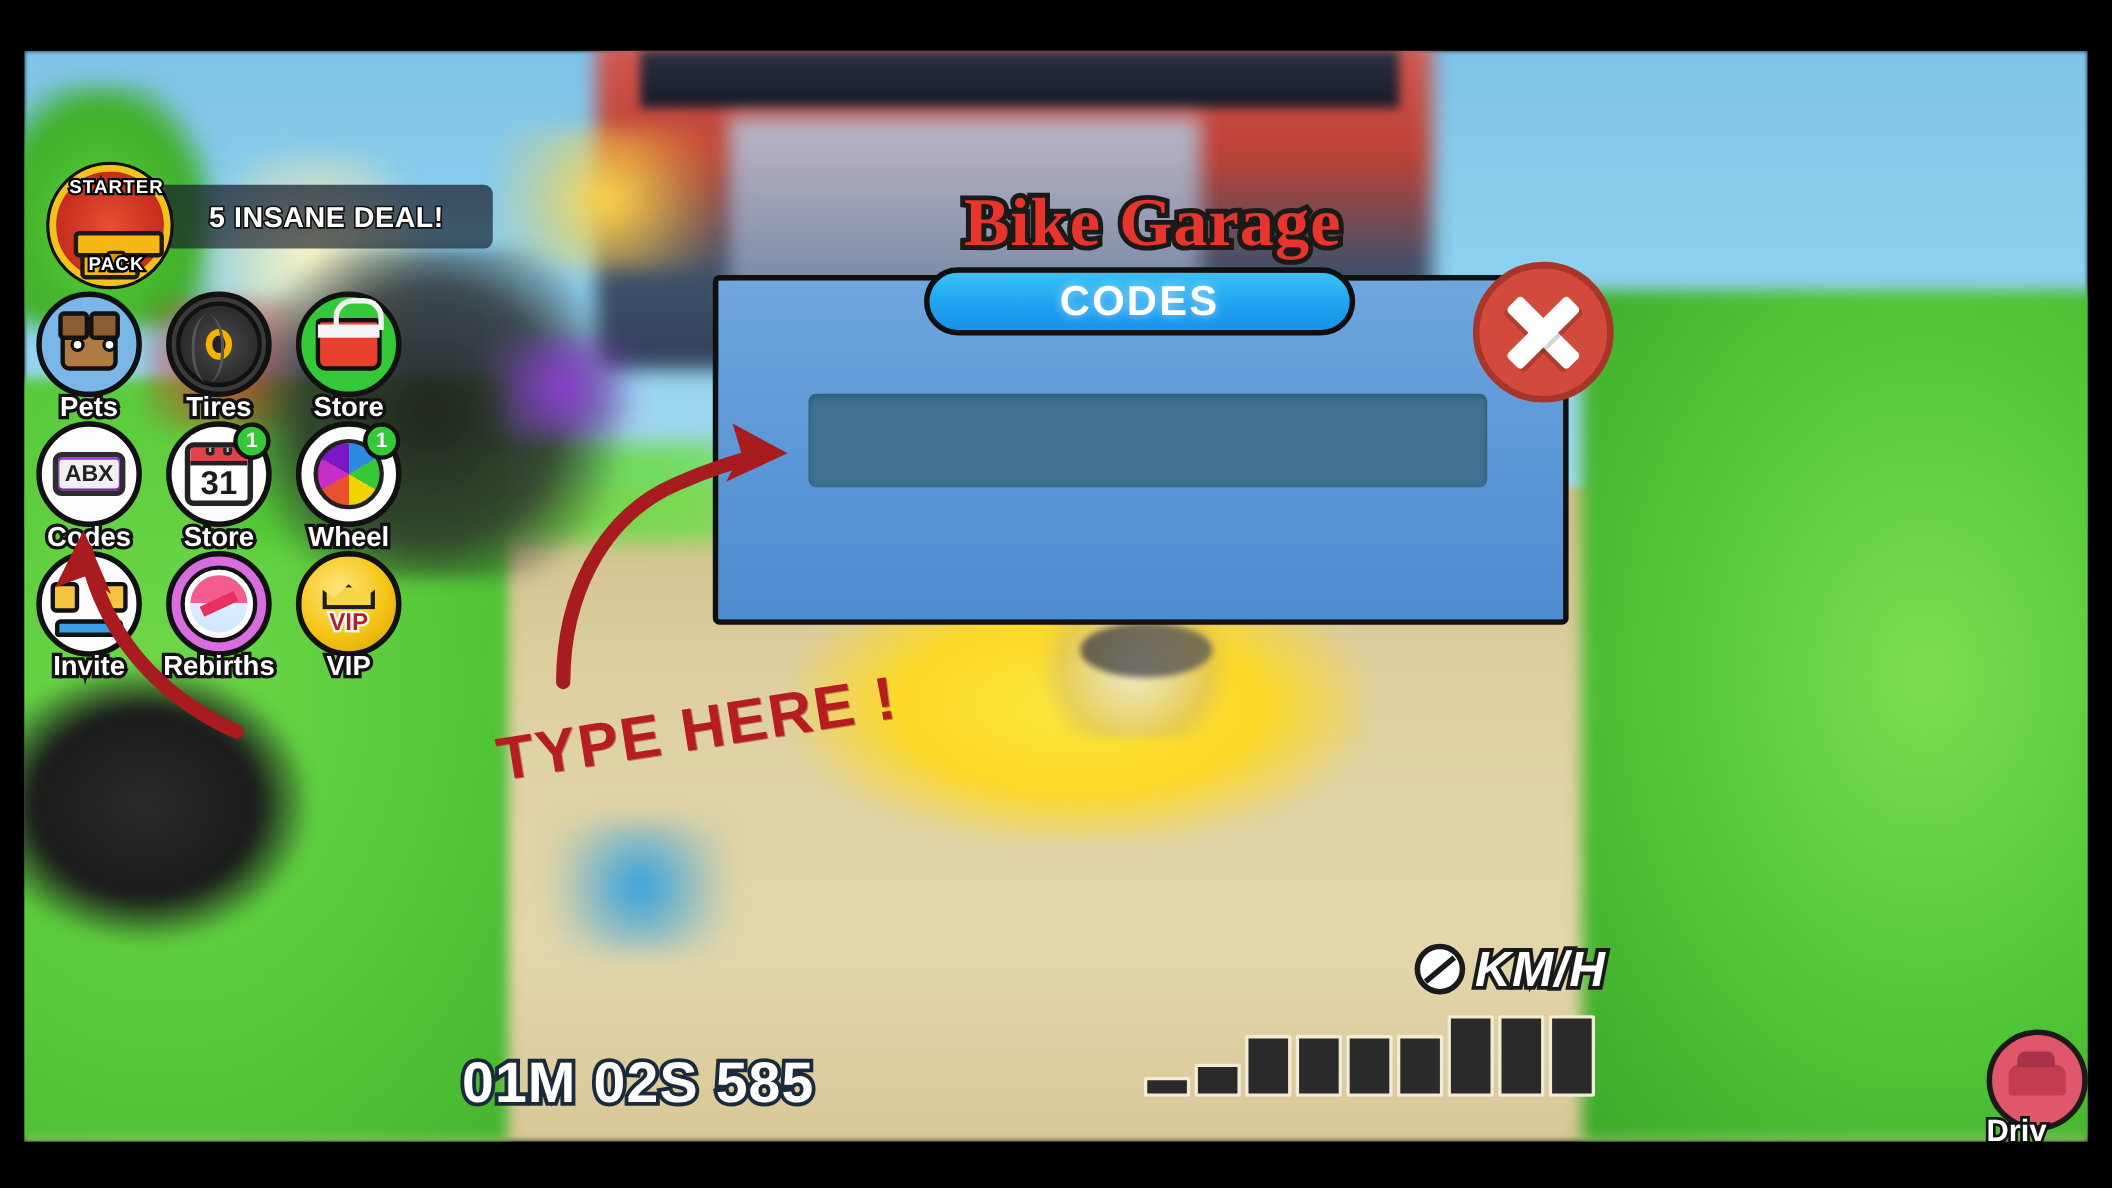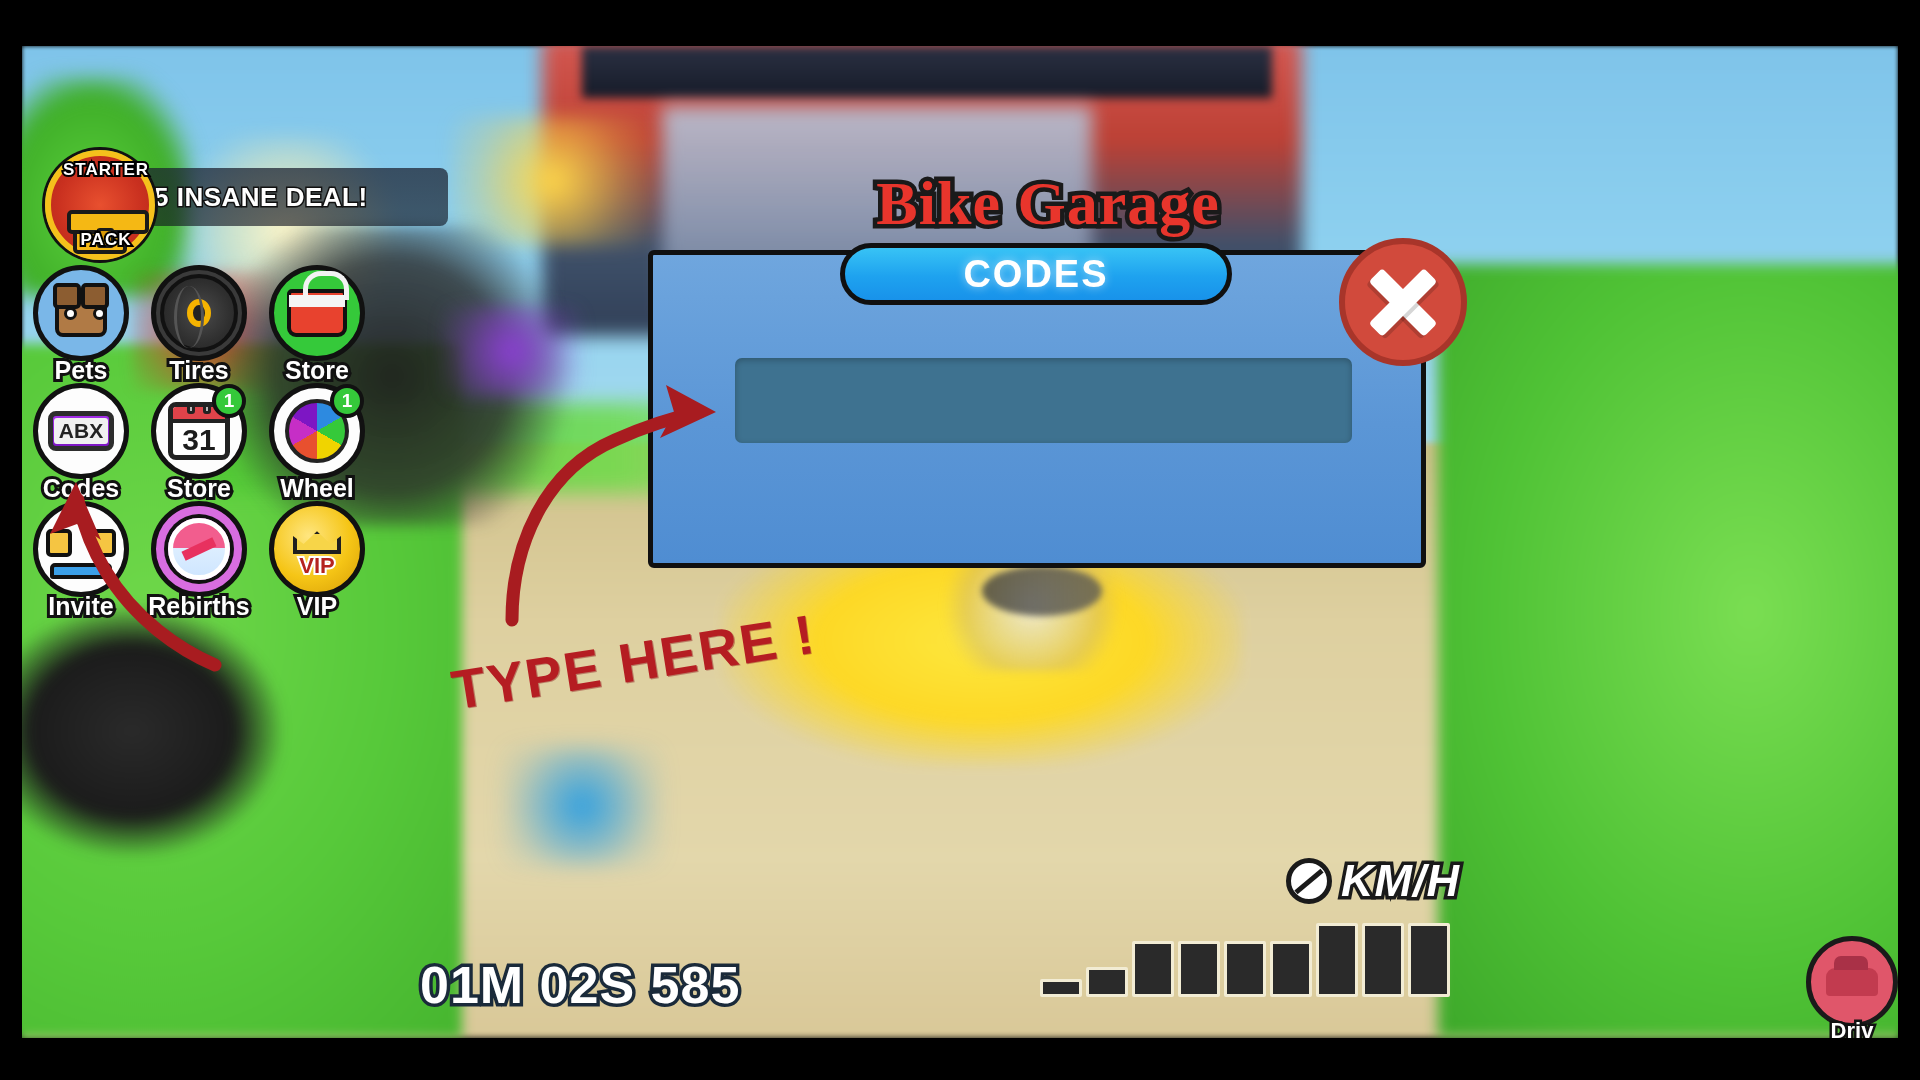--- a/index.html
+++ b/index.html
@@ -130,6 +130,7 @@
     color:#fff; font-size:26px; font-weight:bold; letter-spacing:.5px;
     -webkit-text-stroke:3px #111; paint-order:stroke fill;
     font-family:"Liberation Sans", sans-serif;
+    margin-left:36px;
   }
   .robux-icon {
     position:absolute; left:8px; top:50%; transform:translateY(-50%);

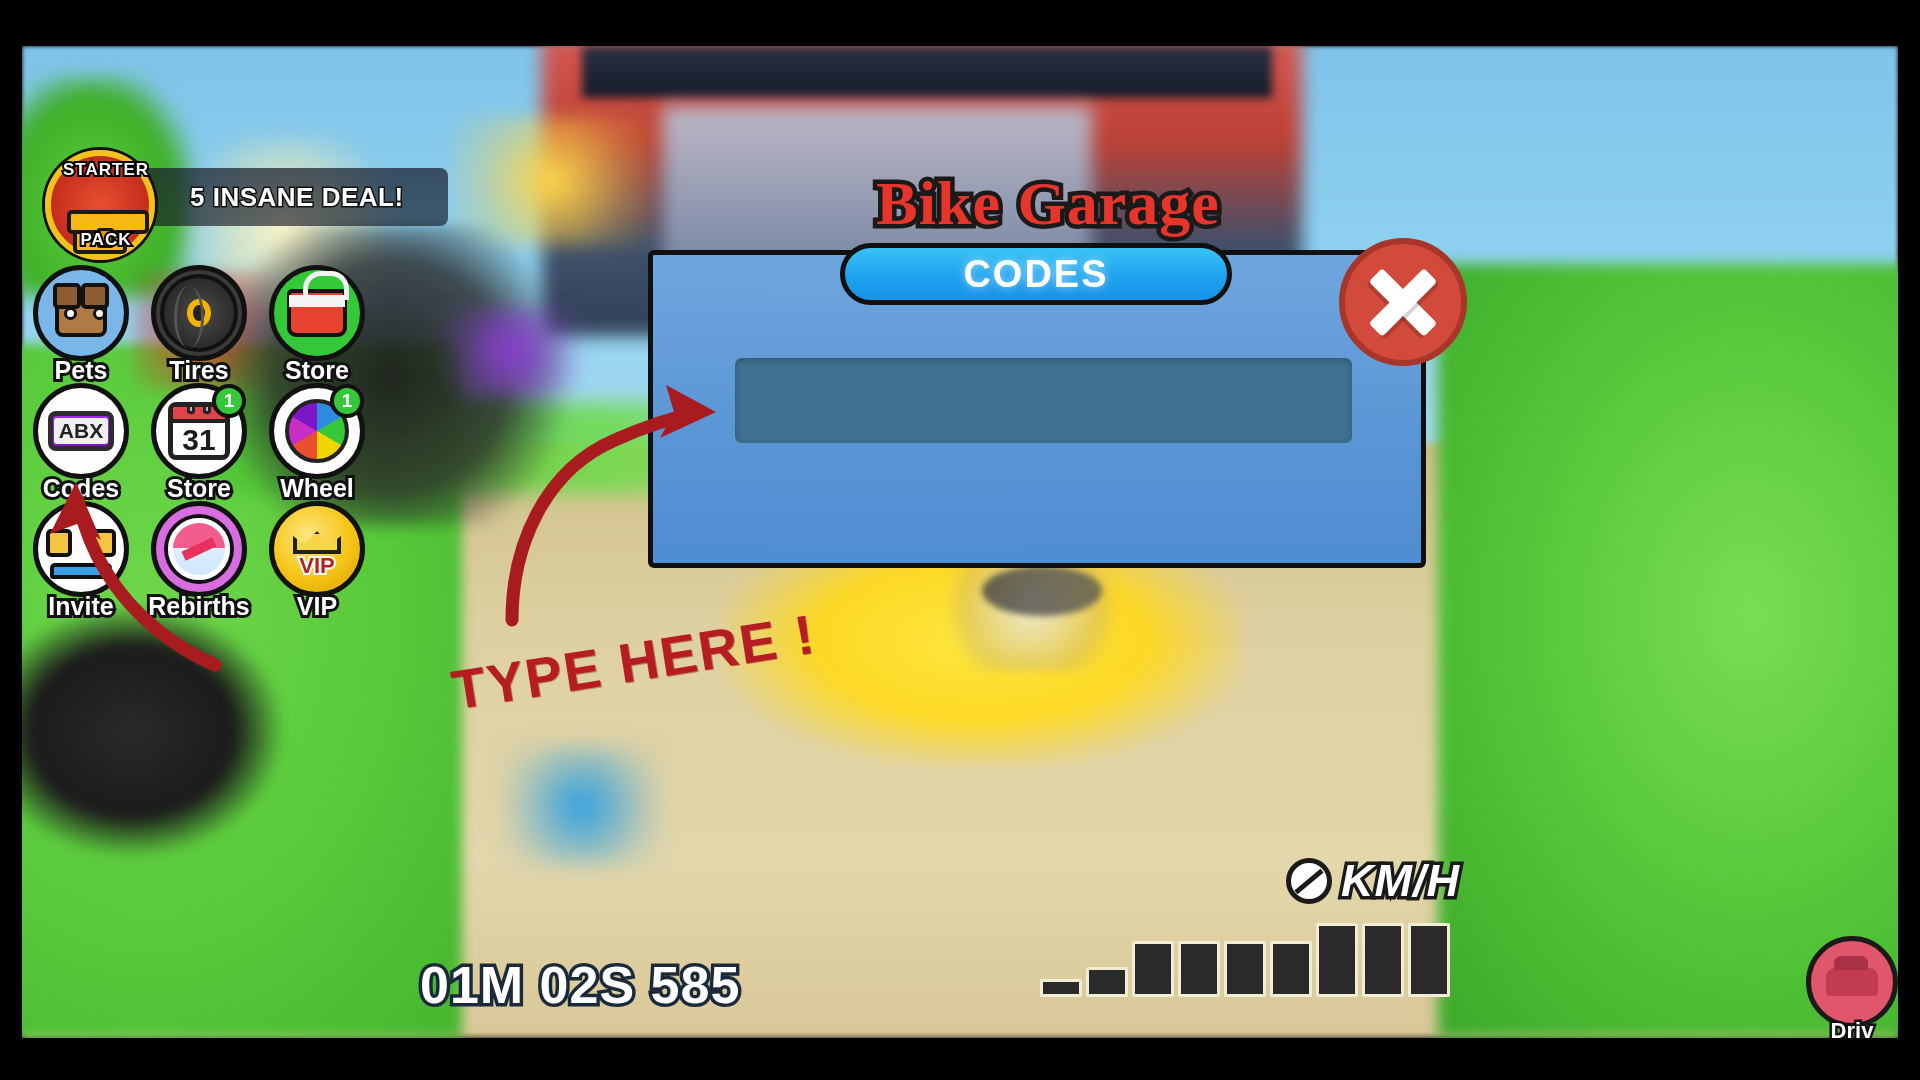--- a/index.html
+++ b/index.html
@@ -337,8 +337,8 @@
   #drive-car { width:52px; height:28px; background:#c23b4f; border-radius:9px 9px 4px 4px; position:relative; }
   #drive-car::before { content:""; position:absolute; left:8px; top:-12px; width:34px; height:14px; background:#a93147; border-radius:7px 7px 0 0; }
   #drive-label {
-    position:absolute; right:22px; bottom:36px; z-index:26; width:92px; text-align:center;
-    color:#fff; font-size:22px; font-weight:bold; -webkit-text-stroke:5px #111; paint-order:stroke fill;
+    position:absolute; right:22px; bottom:36px; z-index:26; width:92px; text-align:left;
+    color:#fff; font-size:28px; font-weight:bold; -webkit-text-stroke:5px #111; paint-order:stroke fill;
   }
 </style>
 </head>

